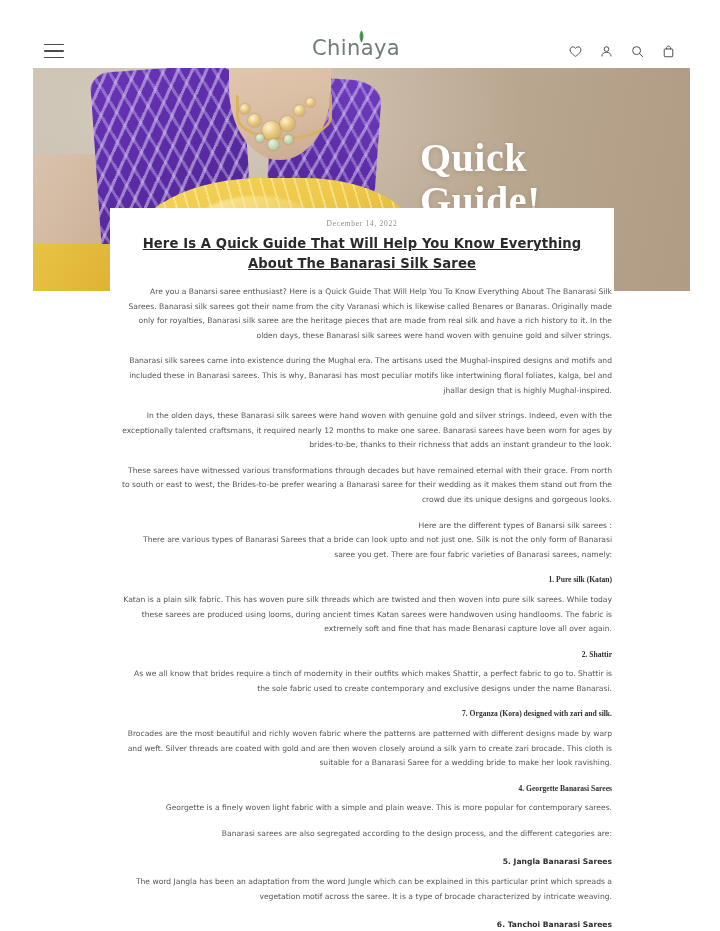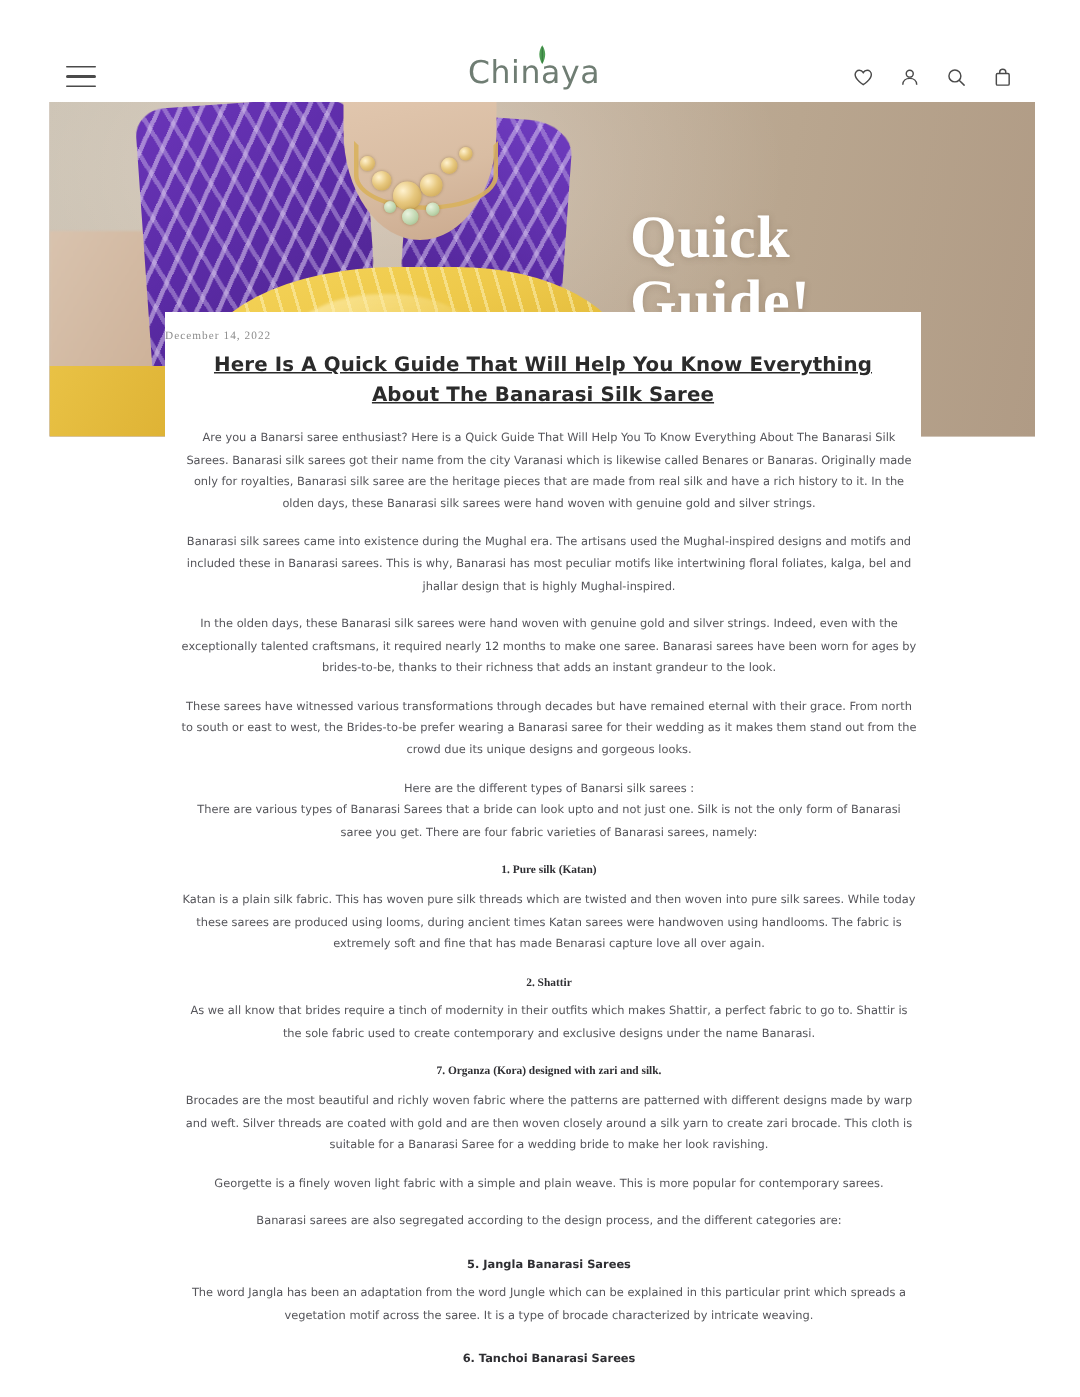--- a/index.html
+++ b/index.html
@@ -254,7 +254,7 @@
     font-size: 7.5px;
     letter-spacing: 0.7px;
     color: #8d8d8d;
-    text-align: left;
+    text-align: center;
     margin-top: 3px;
   }
 

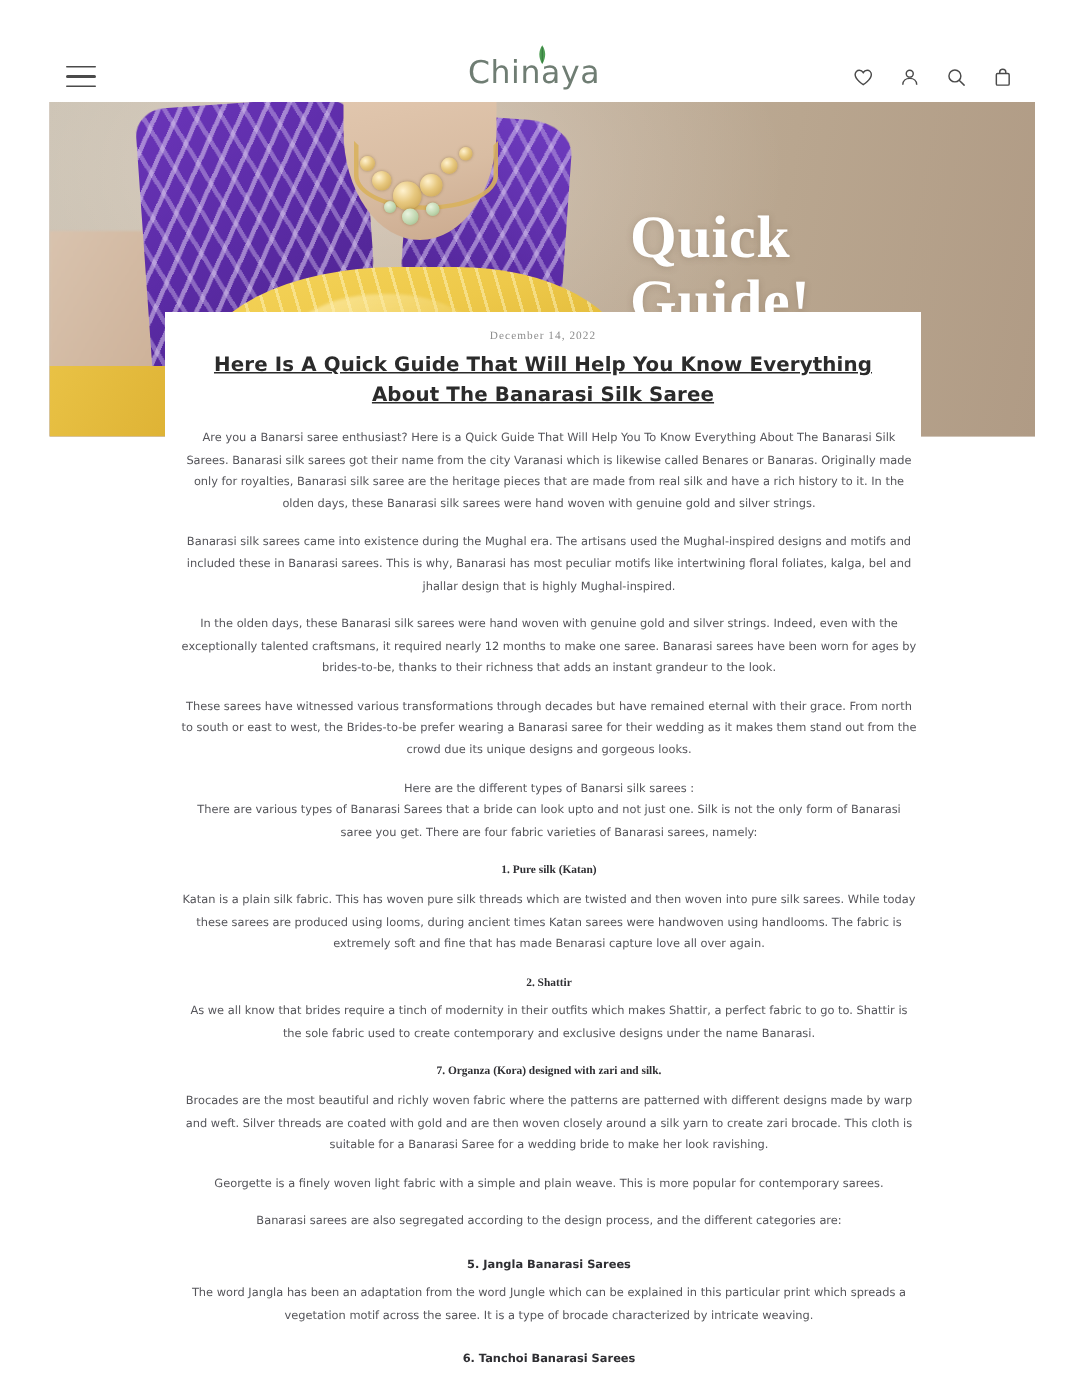--- a/index.html
+++ b/index.html
@@ -281,7 +281,7 @@
     line-height: 1.92;
     color: #55555a;
     margin: 0 0 11px 0;
-    text-align: center;
+    text-align: right;
   }
   .post-body p.tight { margin-bottom: 0; }
   .post-body p.h-sub {

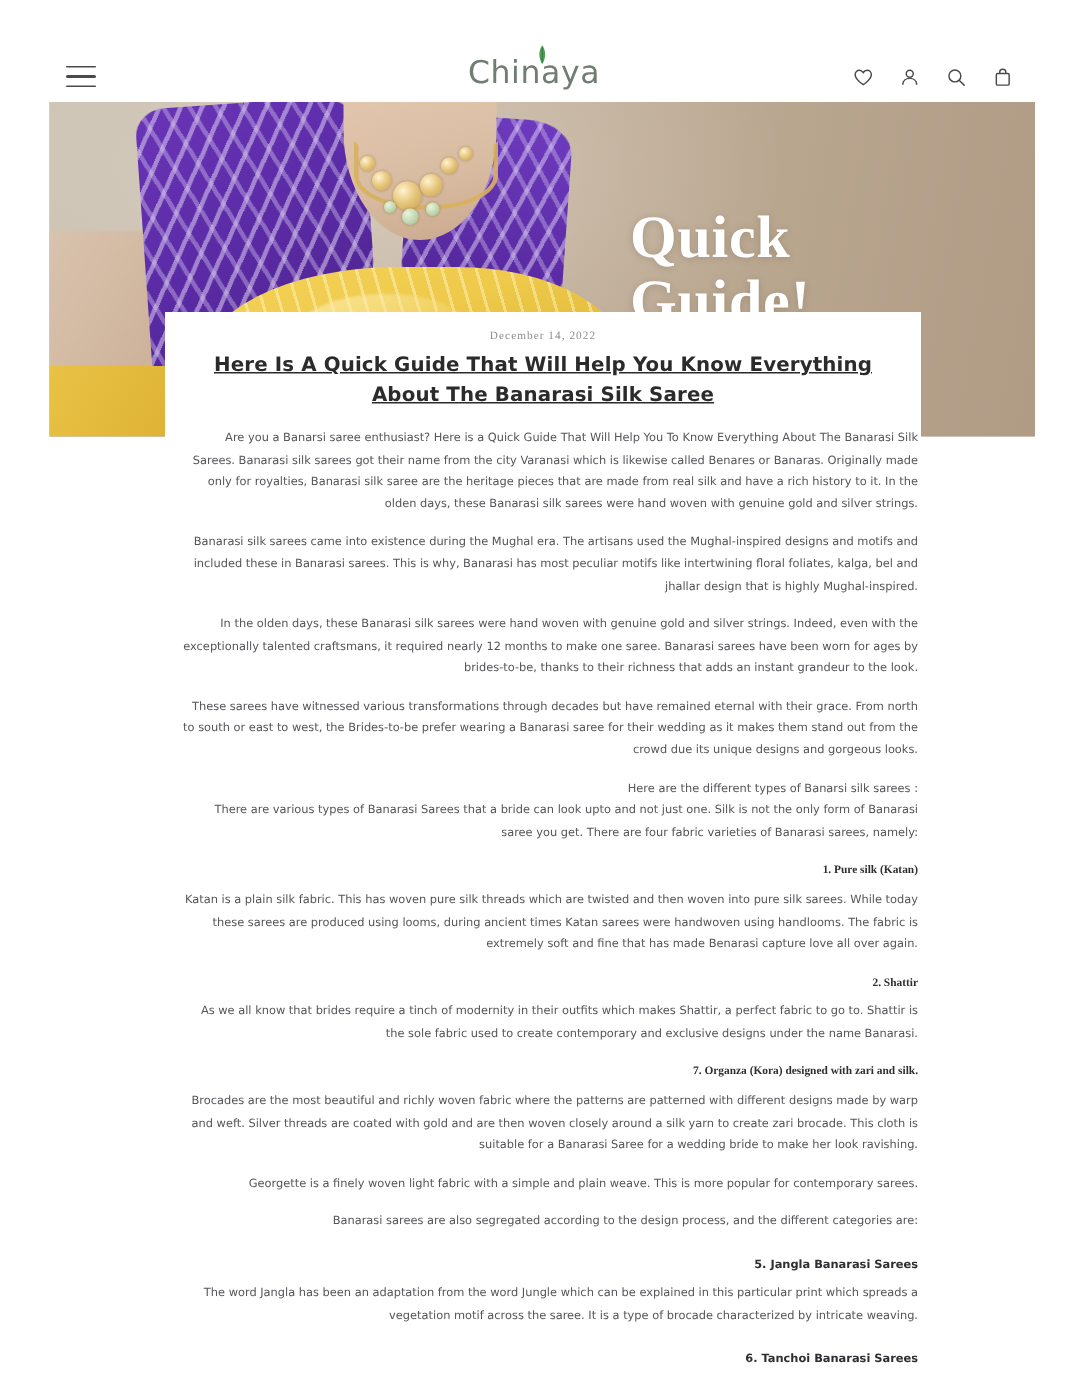--- a/index.html
+++ b/index.html
@@ -397,6 +397,7 @@
         <p>As we all know that brides require a tinch of modernity in their outfits which makes Shattir, a perfect fabric to go to. Shattir is the sole fabric used to create contemporary and exclusive designs under the name Banarasi.</p>
         <p class="h-sub">7. Organza (Kora) designed with zari and silk.</p>
         <p>Brocades are the most beautiful and richly woven fabric where the patterns are patterned with different designs made by warp and weft. Silver threads are coated with gold and are then woven closely around a silk yarn to create zari brocade. This cloth is suitable for a Banarasi Saree for a wedding bride to make her look ravishing.</p>
+        <p class="h-sub">4. Georgette Banarasi Sarees</p>
         <p>Georgette is a finely woven light fabric with a simple and plain weave. This is more popular for contemporary sarees.</p>
         <p>Banarasi sarees are also segregated according to the design process, and the different categories are:</p>
         <p class="h-sub-gap">5. Jangla Banarasi Sarees</p>

